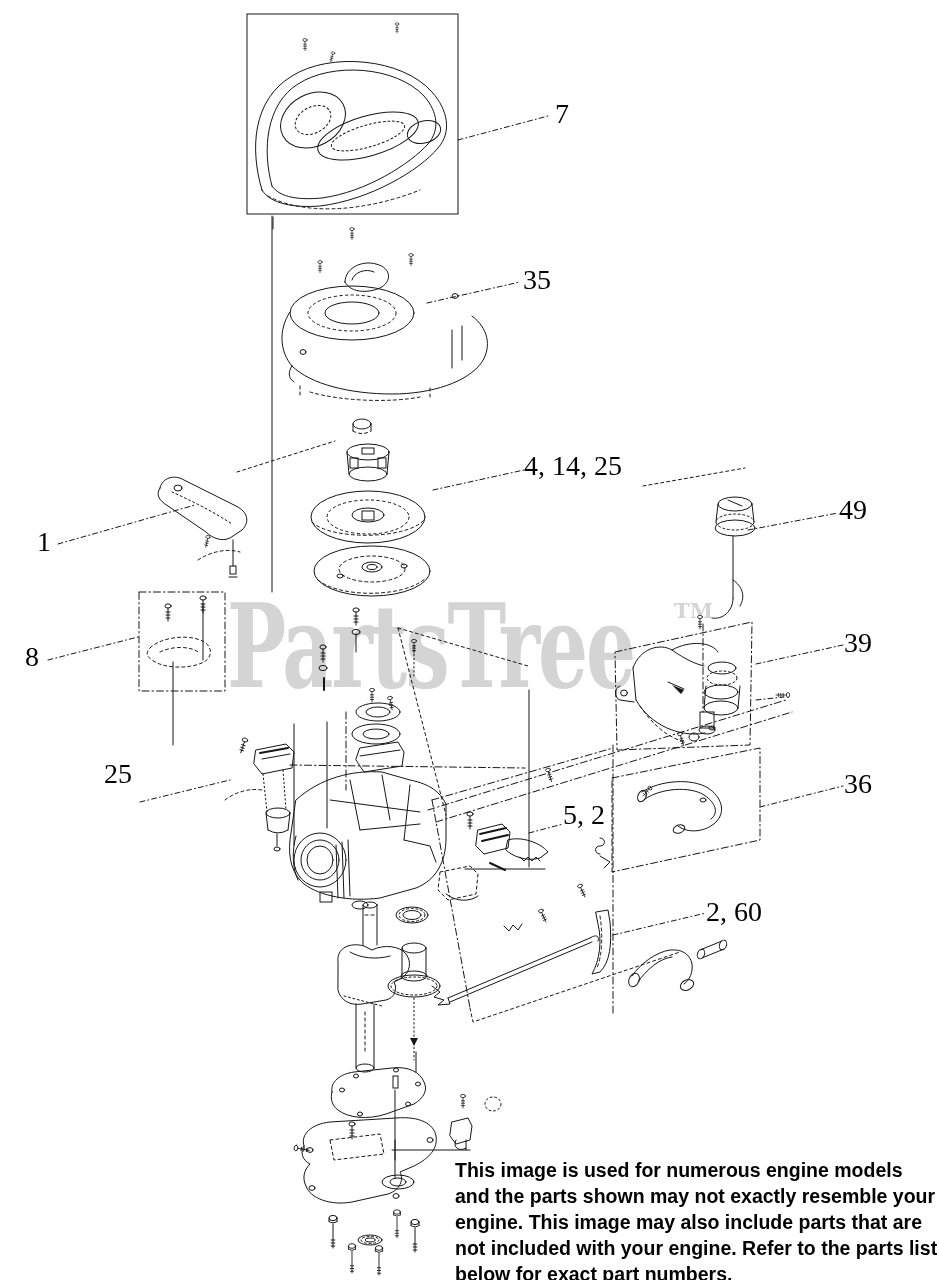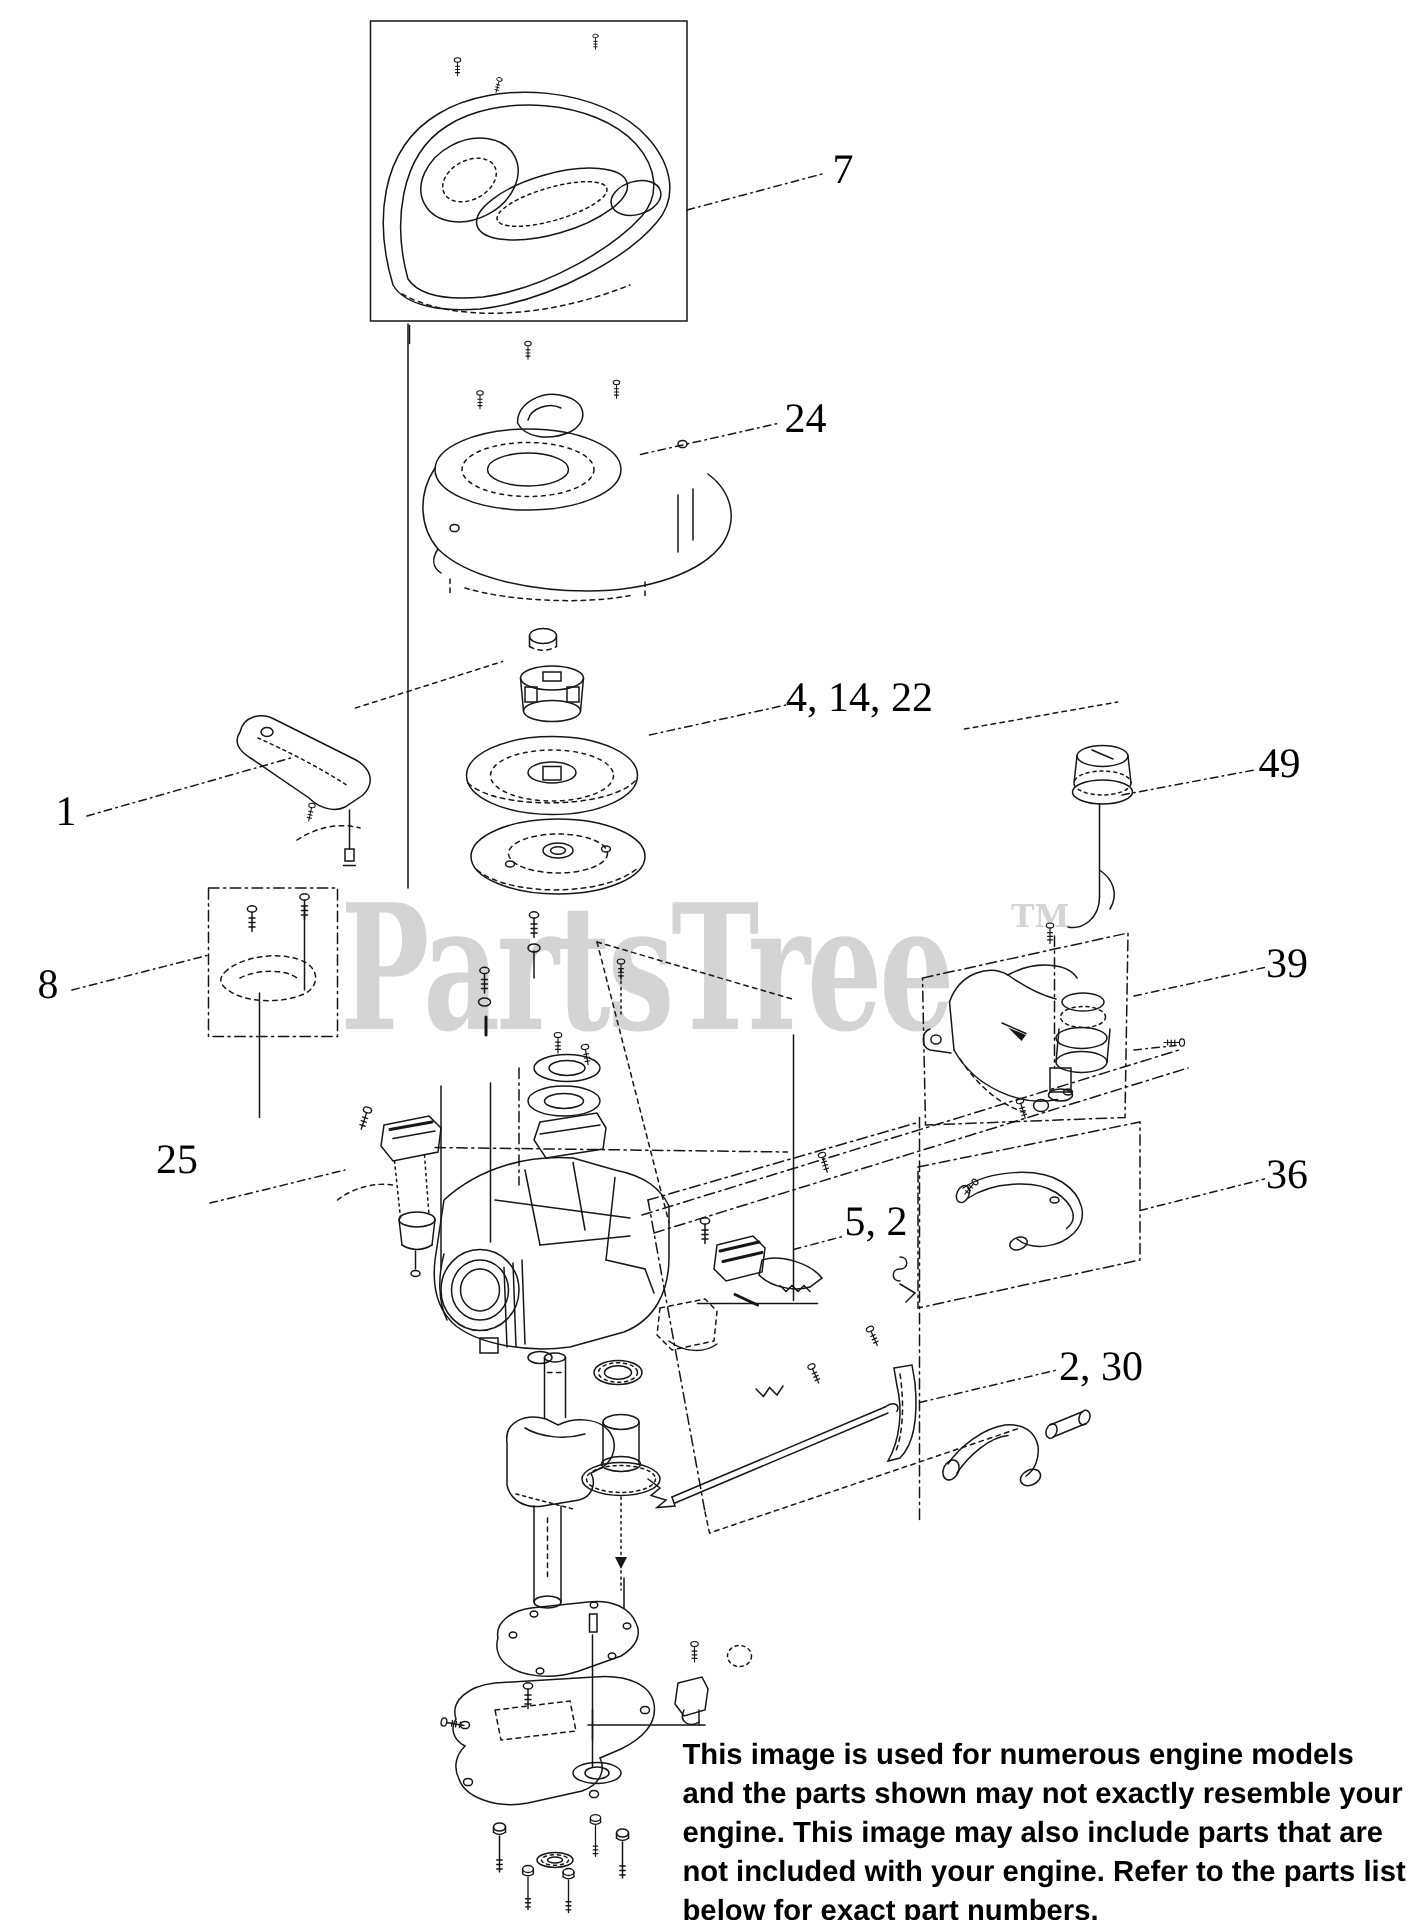--- a/index.html
+++ b/index.html
@@ -377,7 +377,7 @@
   </svg>
 
   <div class="callout" style="left:555px;top:100px">7</div>
-  <div class="callout" style="left:523px;top:266px">24</div>
+  <div class="callout" style="left:523px;top:266px">35</div>
   <div class="callout" style="left:37px;top:528px">1</div>
   <div class="callout" style="left:524px;top:452px">4, 14, 22</div>
   <div class="callout" style="left:839px;top:496px">49</div>

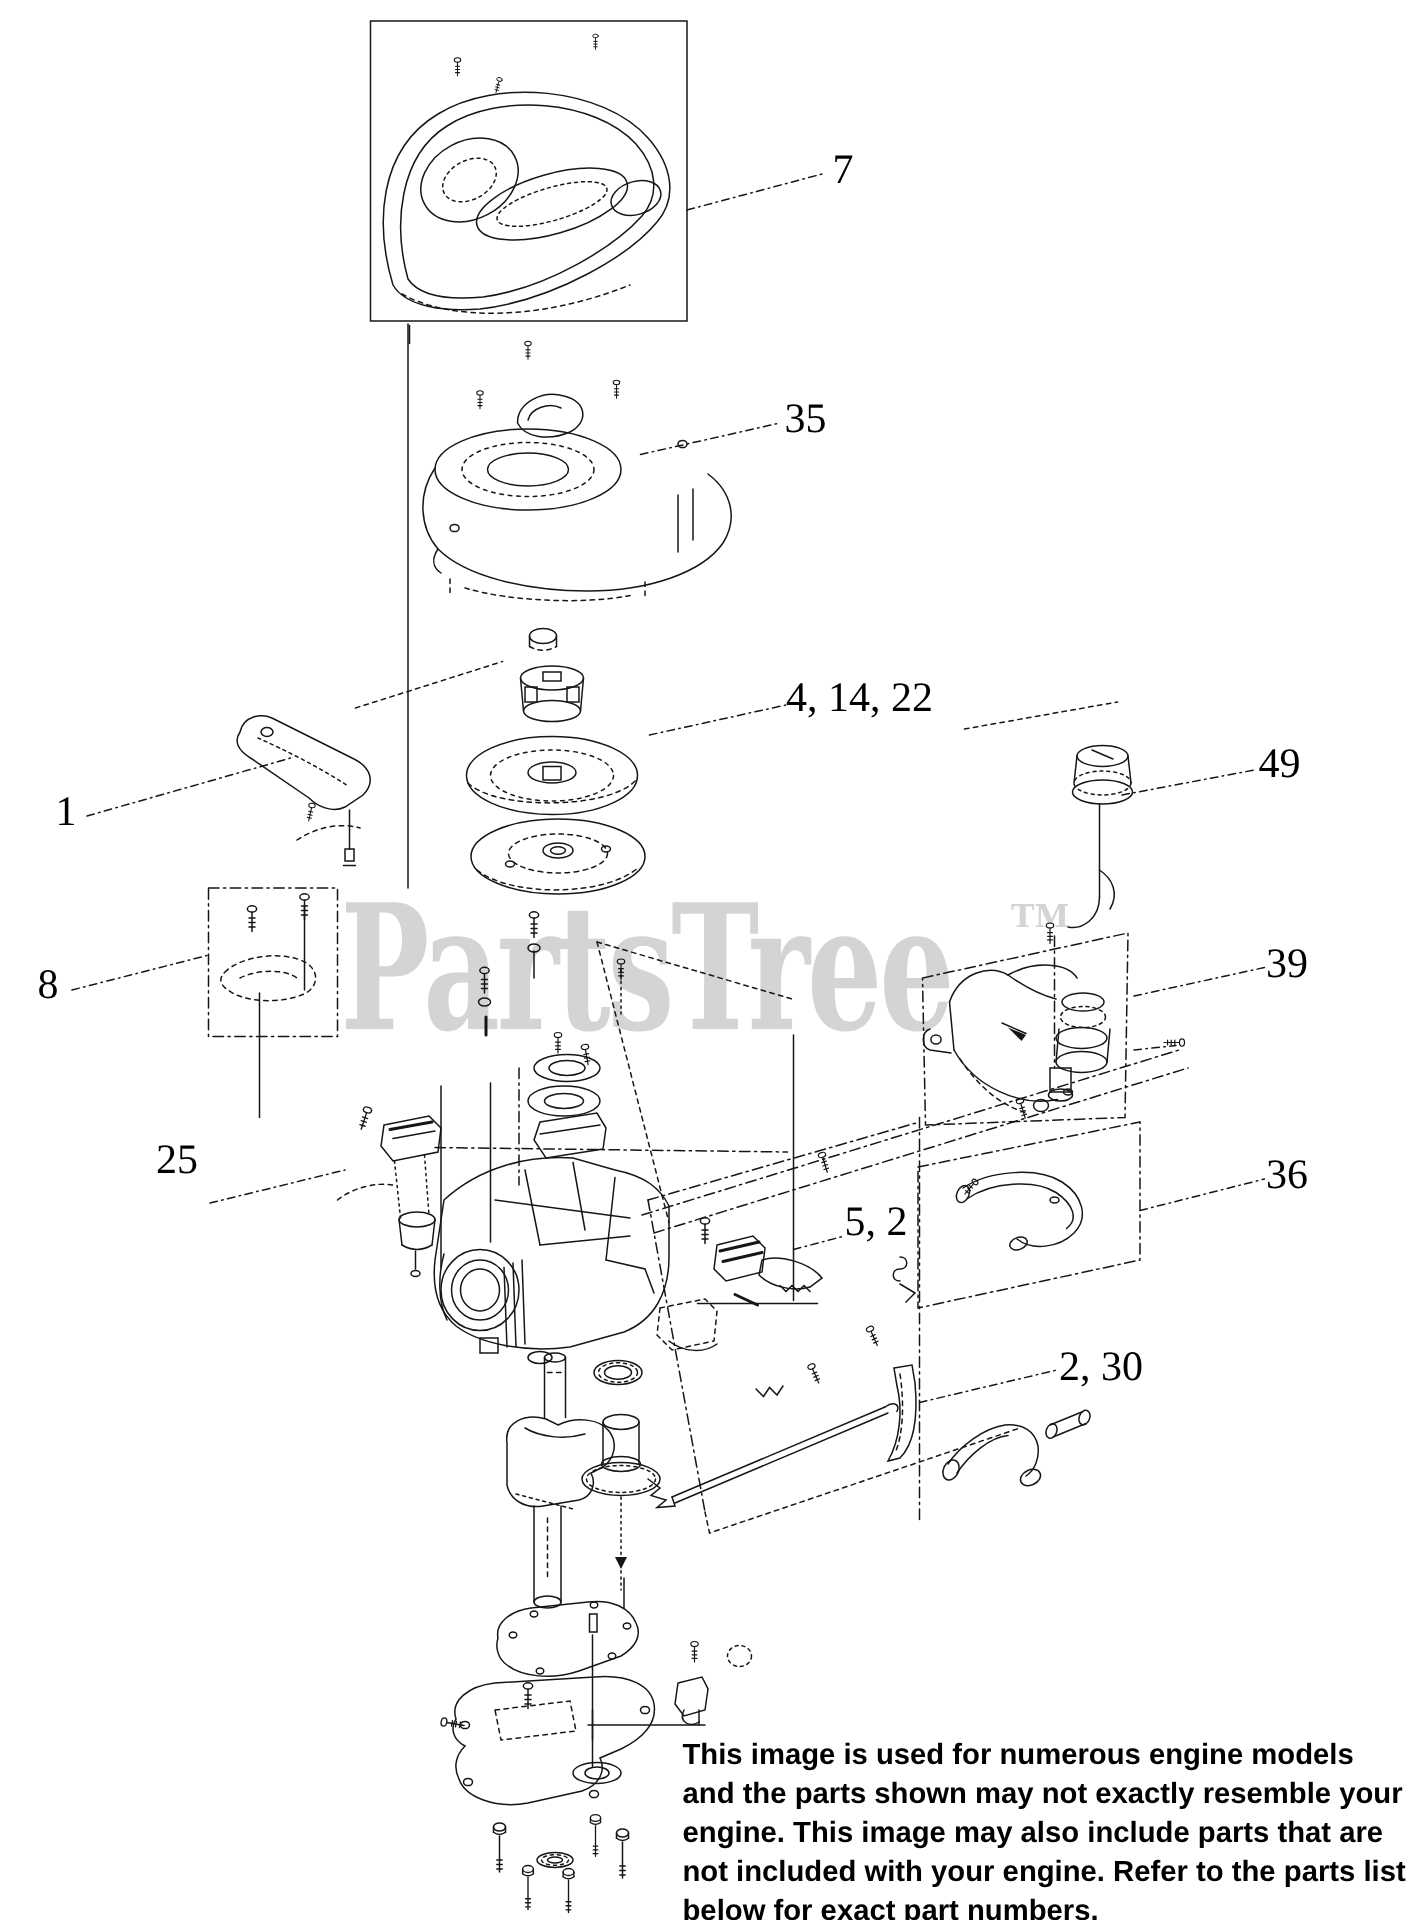--- a/index.html
+++ b/index.html
@@ -379,7 +379,7 @@
   <div class="callout" style="left:555px;top:100px">7</div>
   <div class="callout" style="left:523px;top:266px">35</div>
   <div class="callout" style="left:37px;top:528px">1</div>
-  <div class="callout" style="left:524px;top:452px">4, 14, 22</div>
+  <div class="callout" style="left:524px;top:452px">4, 14, 25</div>
   <div class="callout" style="left:839px;top:496px">49</div>
   <div class="callout" style="left:25px;top:643px">8</div>
   <div class="callout" style="left:844px;top:629px">39</div>

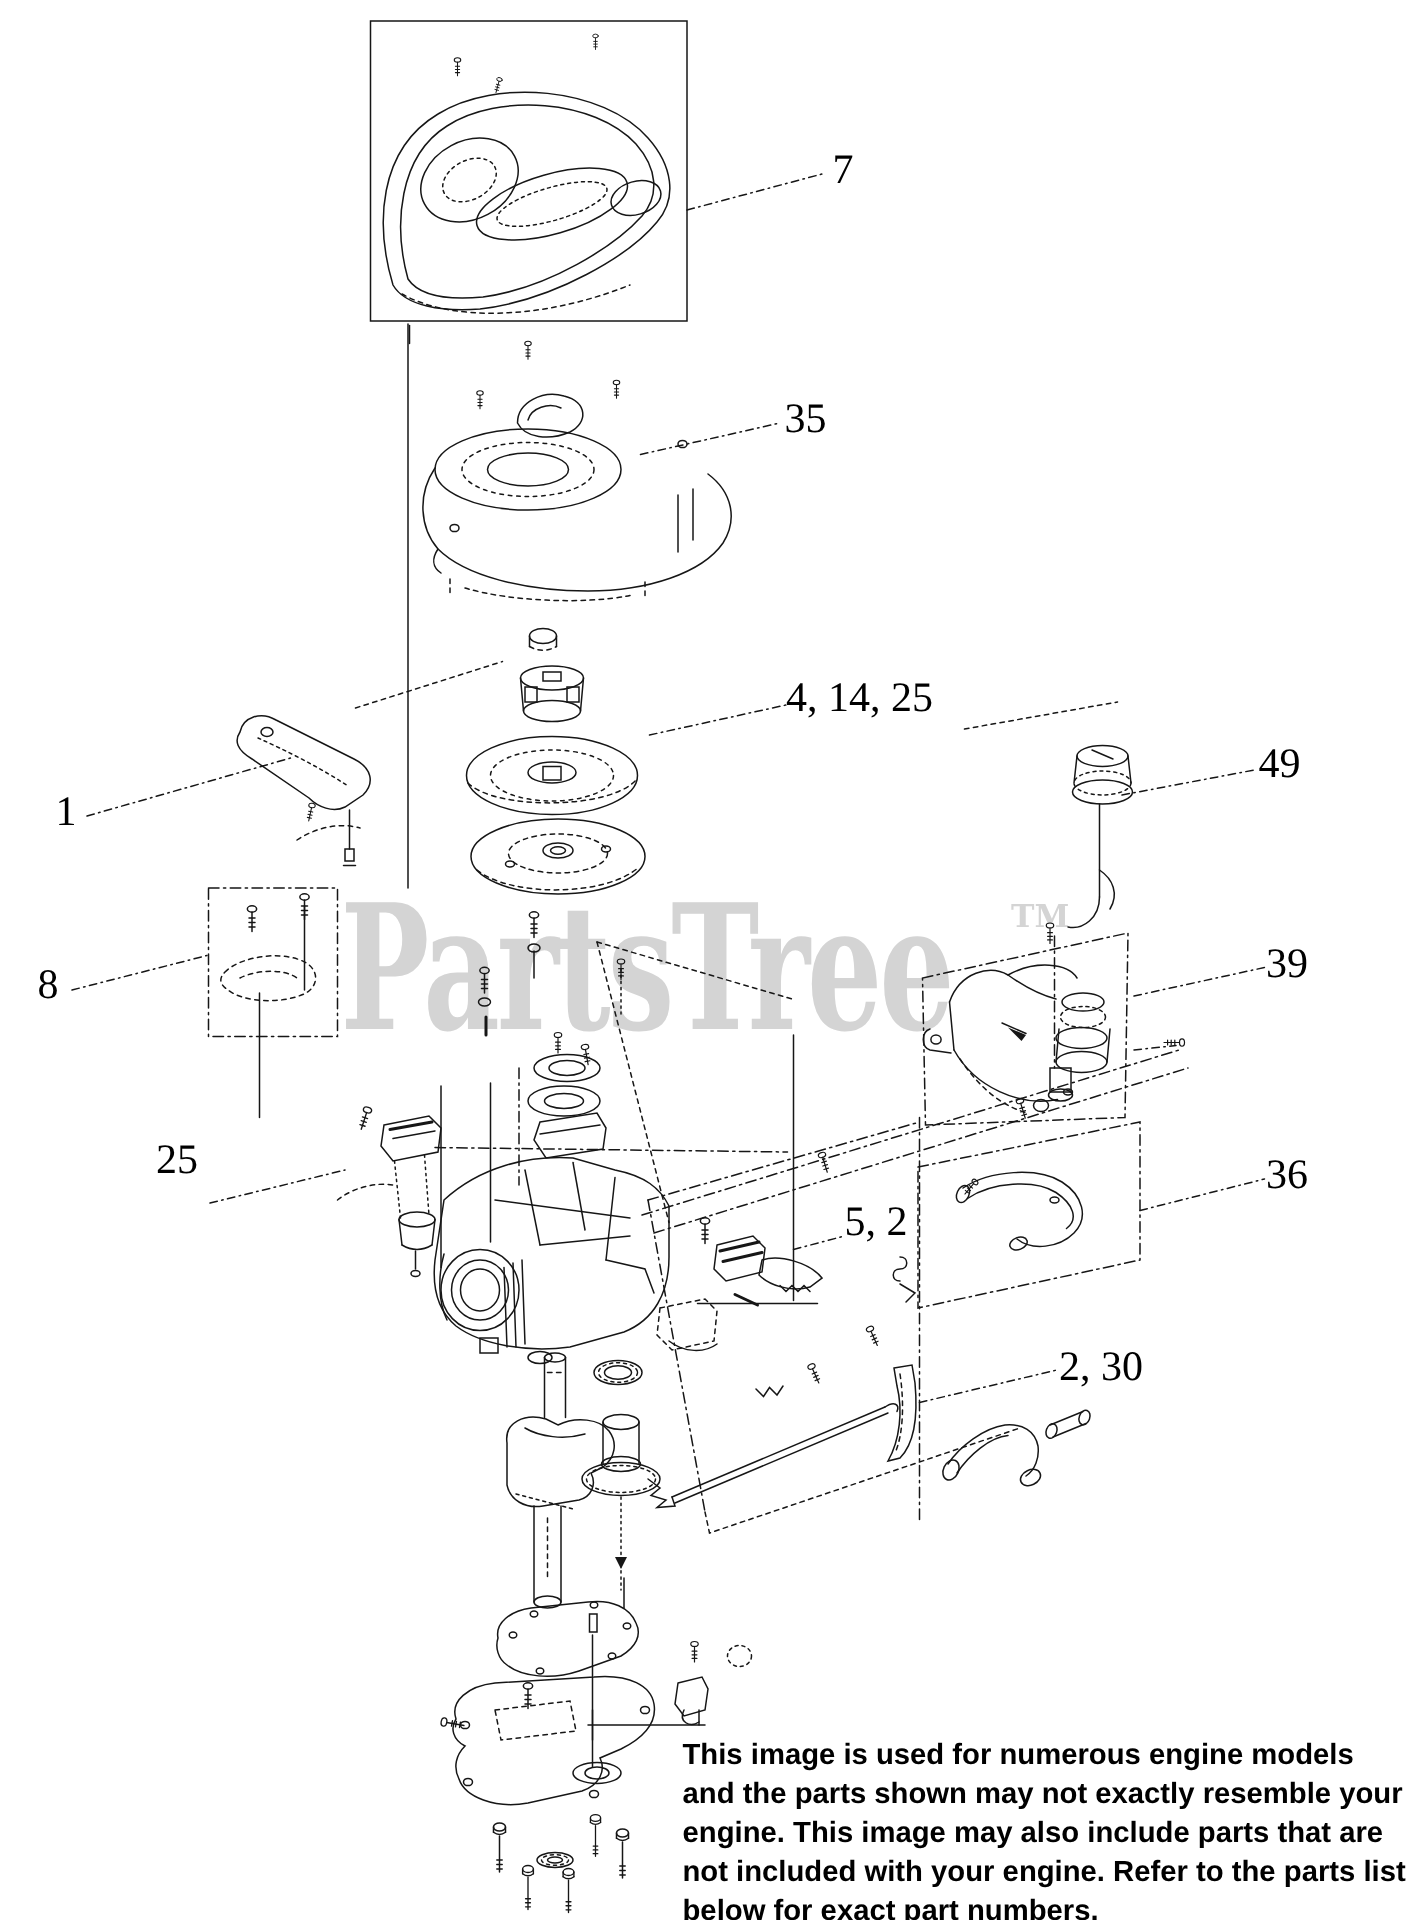--- a/index.html
+++ b/index.html
@@ -386,7 +386,7 @@
   <div class="callout" style="left:104px;top:760px">25</div>
   <div class="callout" style="left:563px;top:801px">5, 2</div>
   <div class="callout" style="left:844px;top:770px">36</div>
-  <div class="callout" style="left:706px;top:898px">2, 30</div>
+  <div class="callout" style="left:706px;top:898px">2, 60</div>
 
   <div id="disclaimer">This image is used for numerous engine models
 and the parts shown may not exactly resemble your

